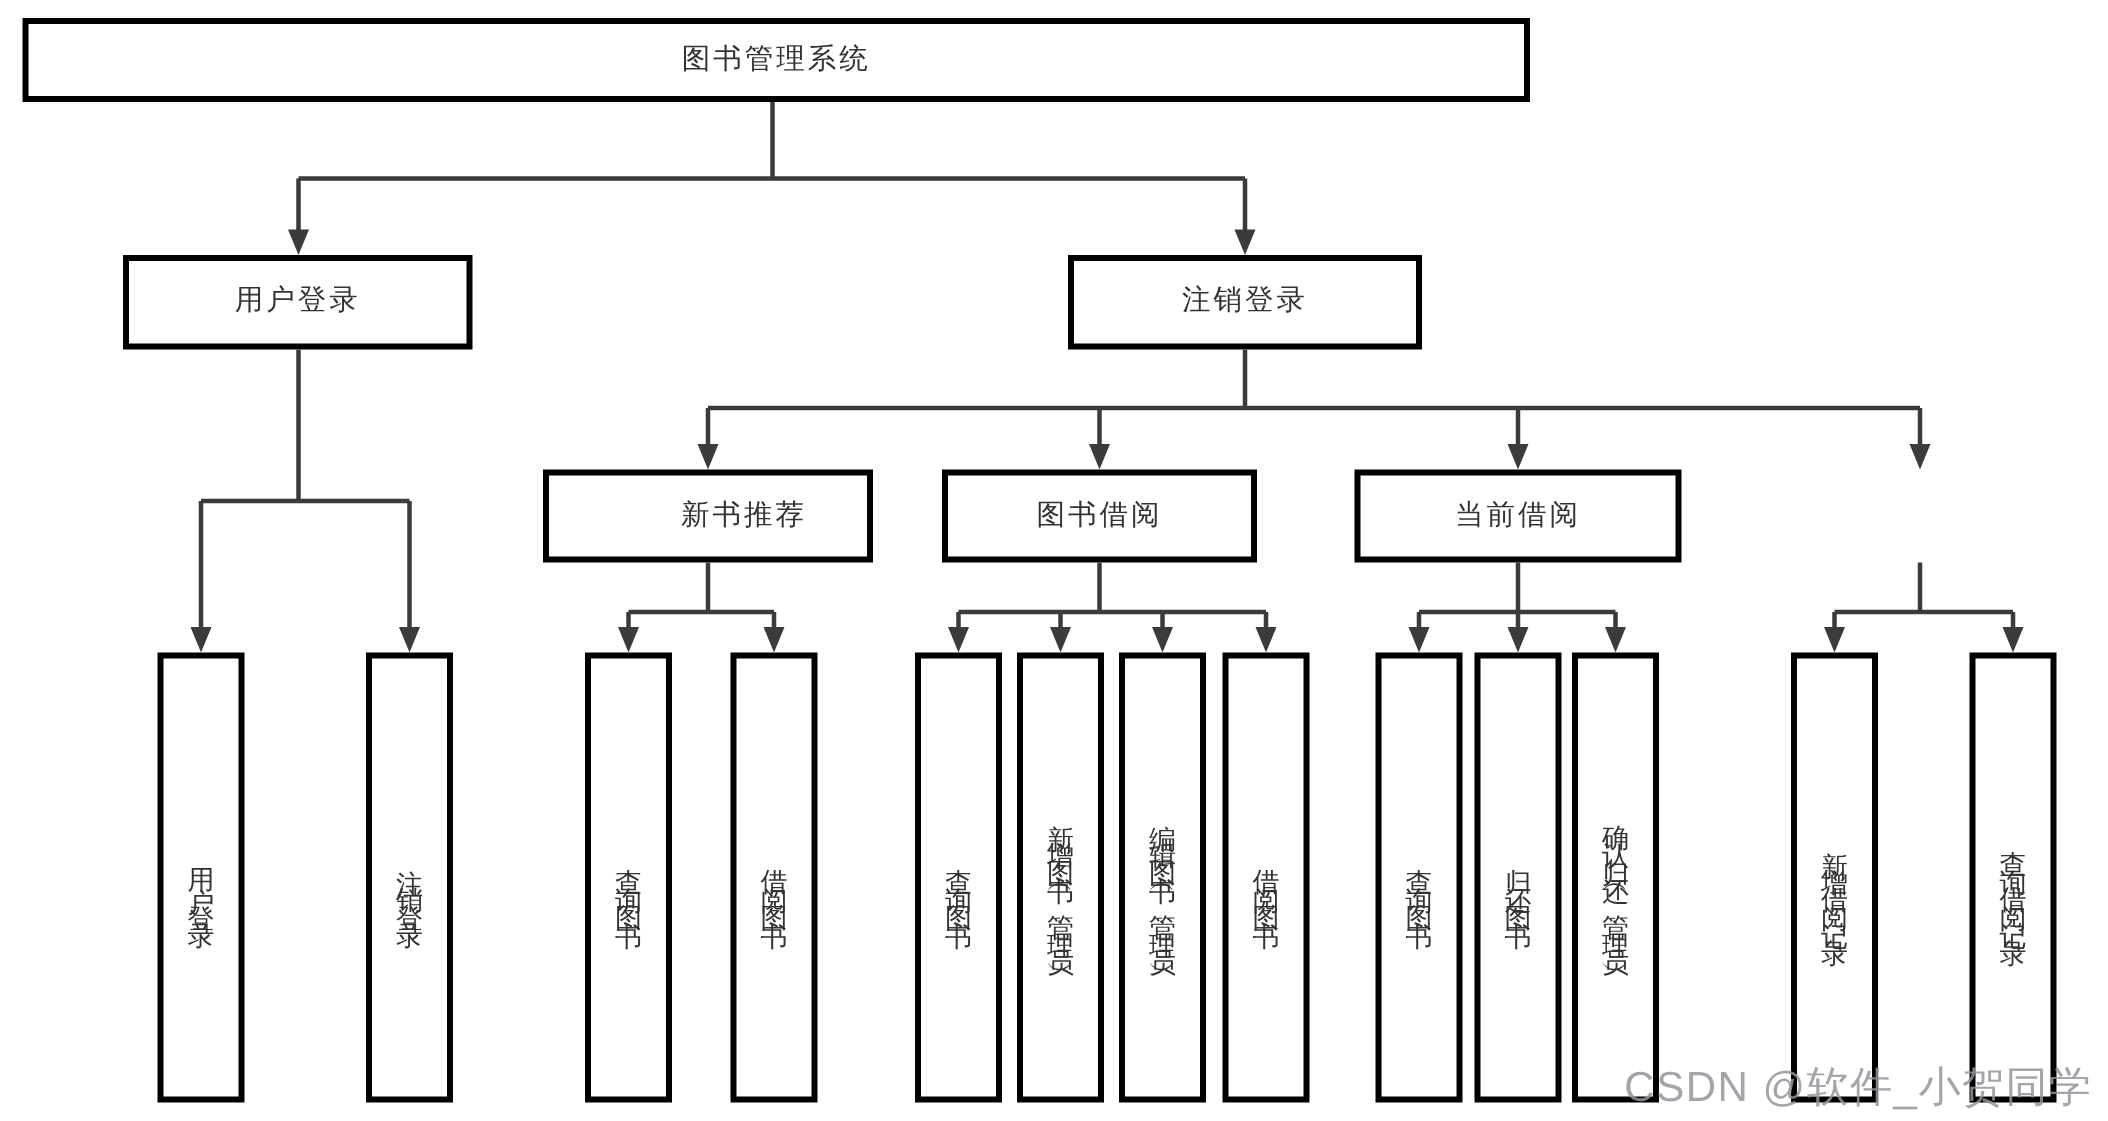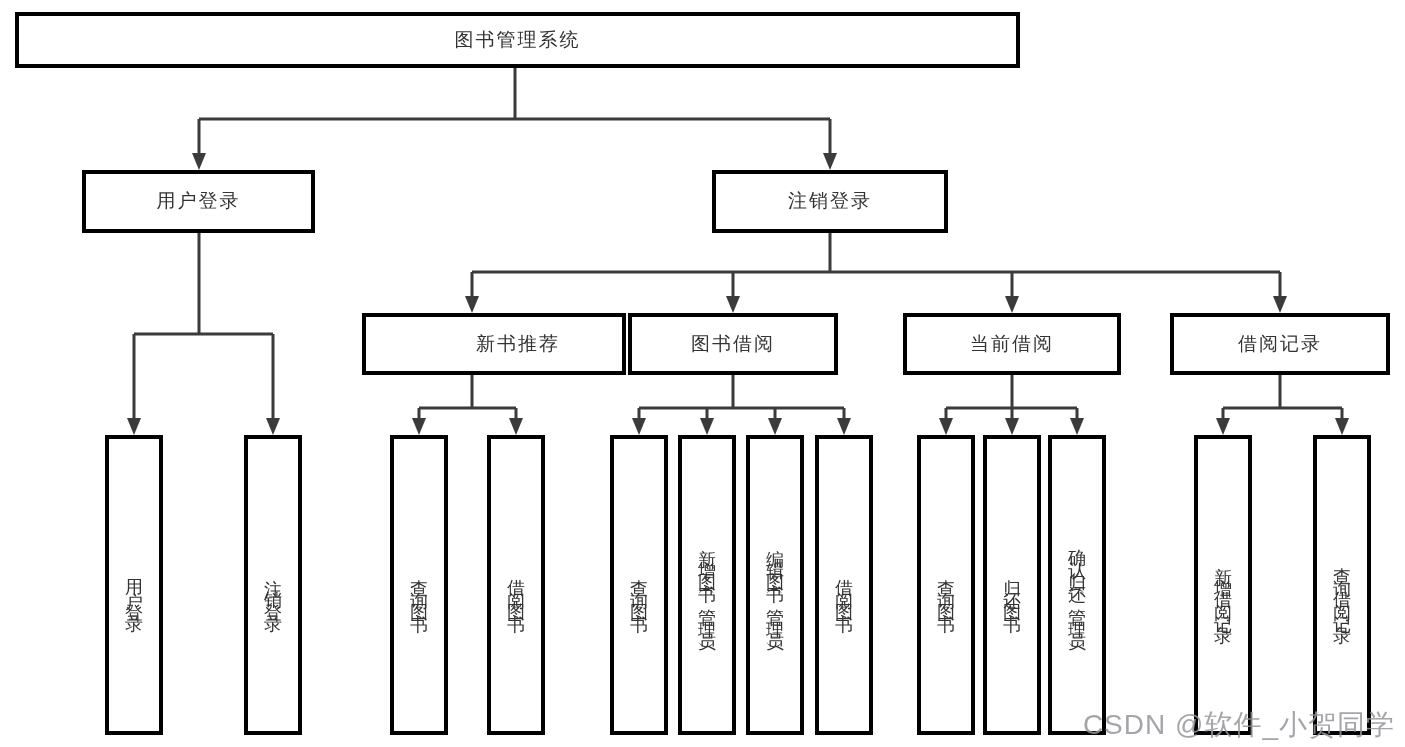--- a/index.html
+++ b/index.html
@@ -42,7 +42,7 @@
   #n-root           { left: 15px;   top: 12px;  width: 1005px; height: 56px; border-width: 4px; }
   #n-user-login     { left: 82px;   top: 170px; width: 233px;  height: 63px; }
   #n-book-mgmt      { left: 712px;  top: 170px; width: 236px;  height: 63px; }
-  #n-new-book       { left: 362px;  top: 313px; width: 264px;  height: 62px; padding-left: 48px; }
+  #n-new-book       { left: 362px;  top: 313px; width: 220px;  height: 62px; padding-left: 48px; }
   #n-book-borrow    { left: 628px;  top: 313px; width: 210px;  height: 62px; }
   #n-current-borrow { left: 903px;  top: 313px; width: 218px;  height: 62px; }
   #n-borrow-records { left: 1170px; top: 313px; width: 220px;  height: 62px; }

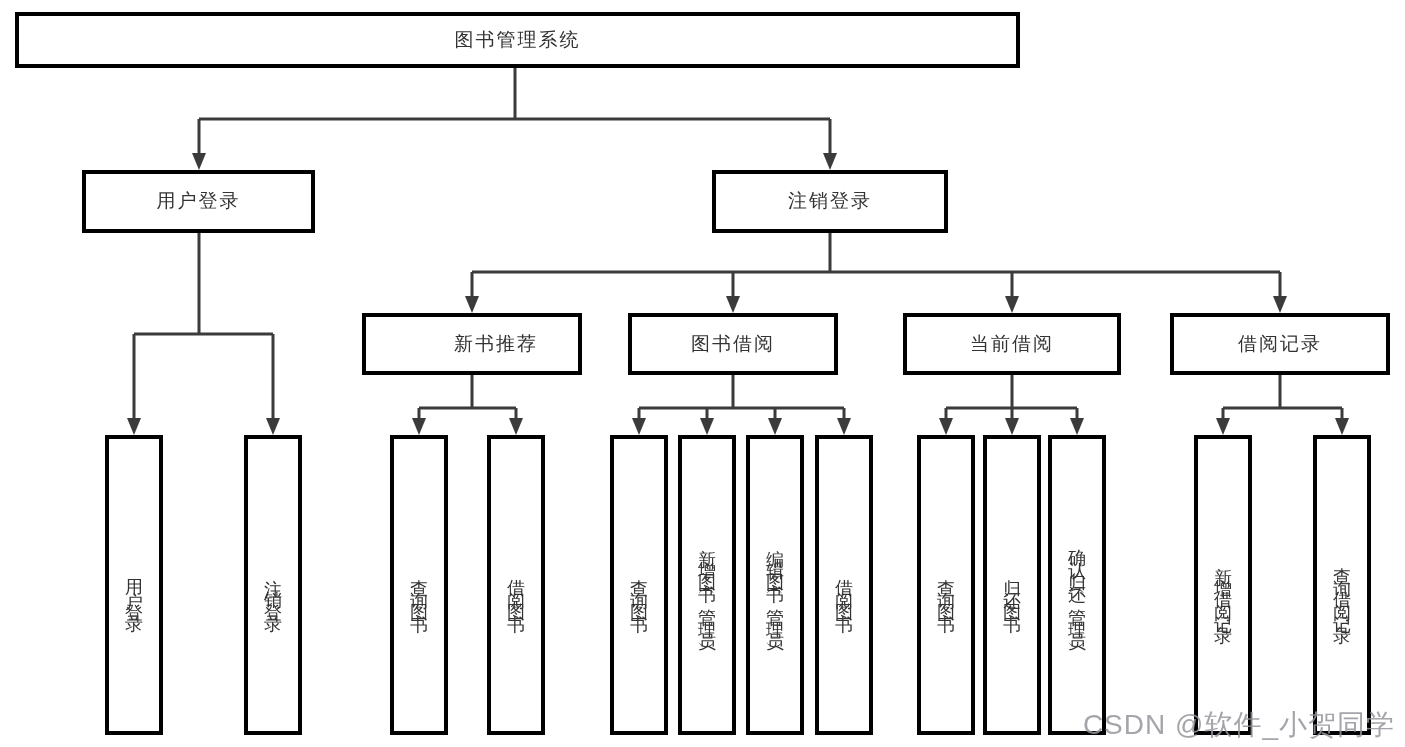--- a/index.html
+++ b/index.html
@@ -124,7 +124,6 @@
   <div class="box h" id="n-new-book">新书推荐</div>
   <div class="box h" id="n-book-borrow">图书借阅</div>
   <div class="box h" id="n-current-borrow">当前借阅</div>
-  <div class="box h" id="n-borrow-records">借阅记录</div>
 
   <div class="box v" id="l-user-login">用户登录</div>
   <div class="box v" id="l-logout">注销登录</div>

